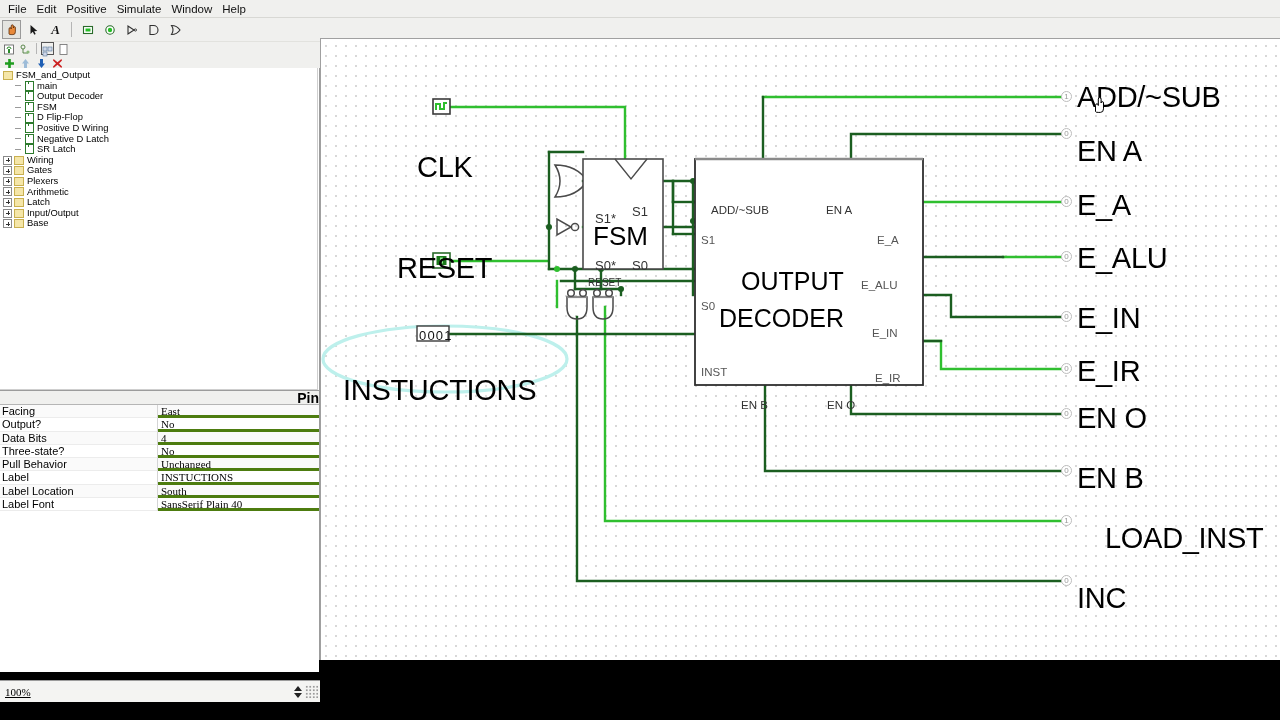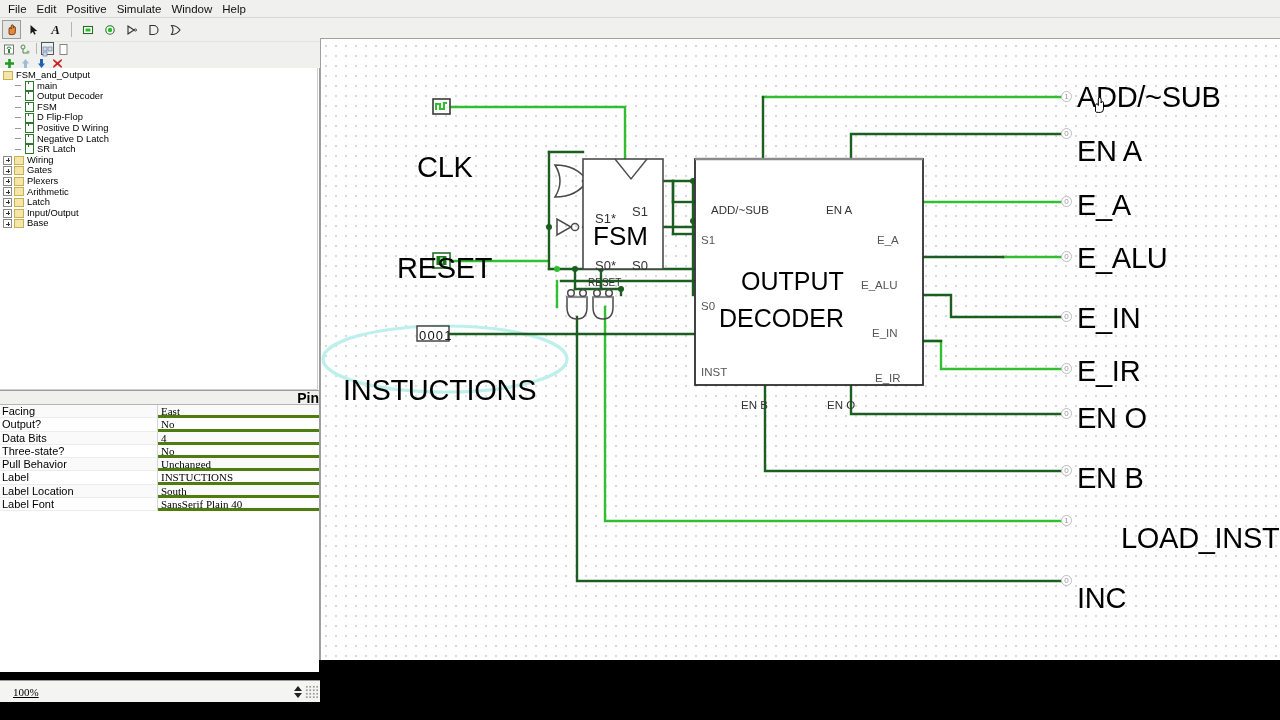--- a/index.html
+++ b/index.html
@@ -663,7 +663,7 @@
     <div class="lbl biglbl" style="left:756px; top:423px;">EN B</div>
 
     <div class="pinval" style="left:740px; top:476px;">1</div>
-    <div class="lbl biglbl" style="left:800px; top:483px;text-align:center;">LOAD_INST</div>
+    <div class="lbl biglbl" style="left:784px; top:483px;text-align:center;">LOAD_INST</div>
 
     <div class="pinval" style="left:740px; top:536px;">0</div>
     <div class="lbl biglbl" style="left:756px; top:543px;">INC</div>

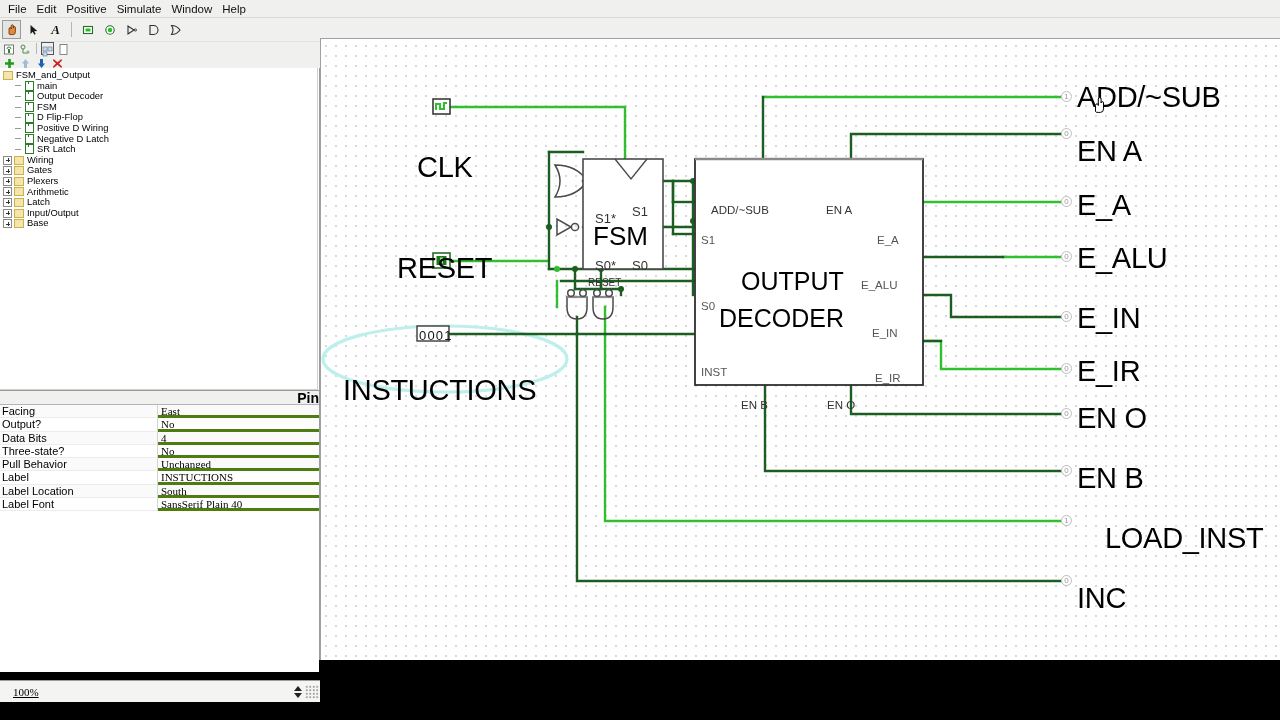--- a/index.html
+++ b/index.html
@@ -155,7 +155,7 @@
     display: flex; align-items: center;
   }
   #zoom-value {
-    flex: 1; padding-left: 13px; font-size: 11px; color: #000;
+    flex: 1; padding-left: 5px; font-size: 11px; color: #000;
     font-family: "Liberation Serif", serif;
     text-decoration: underline;
   }

